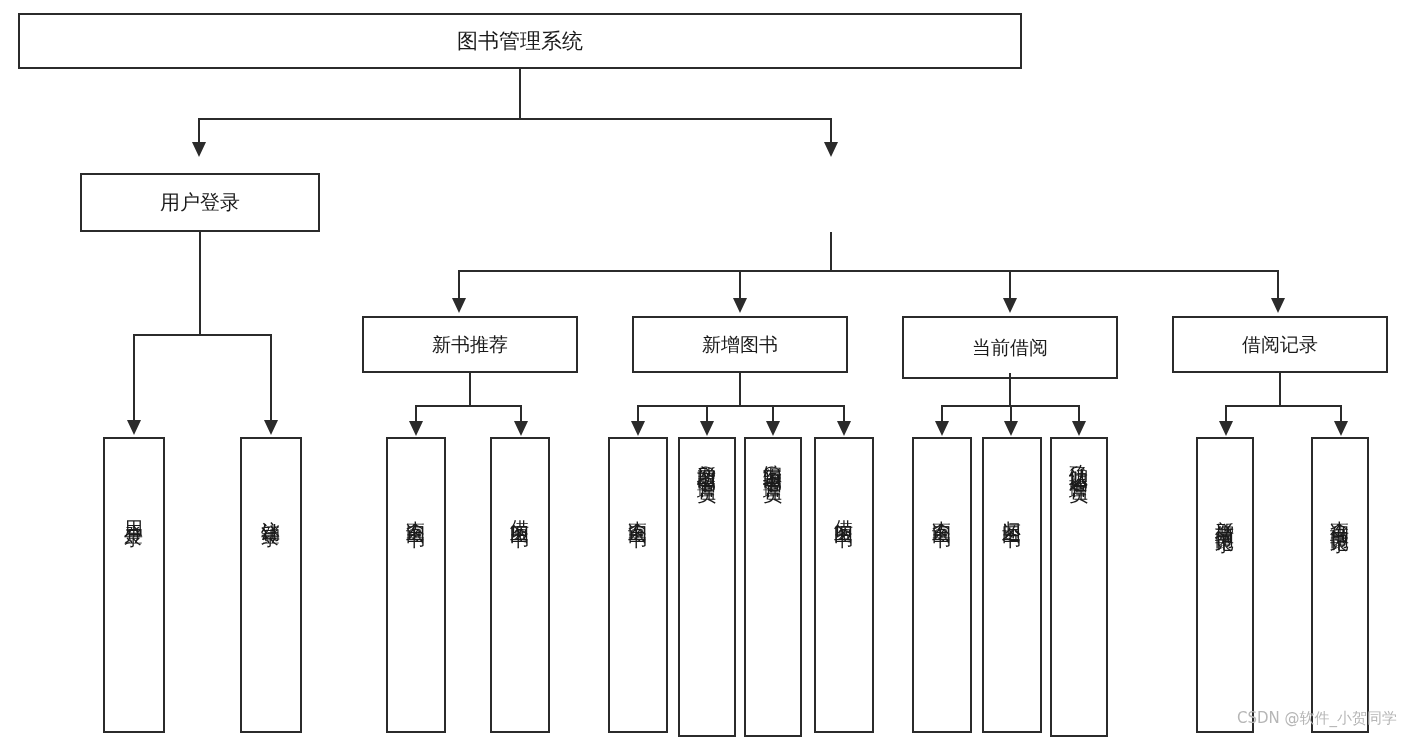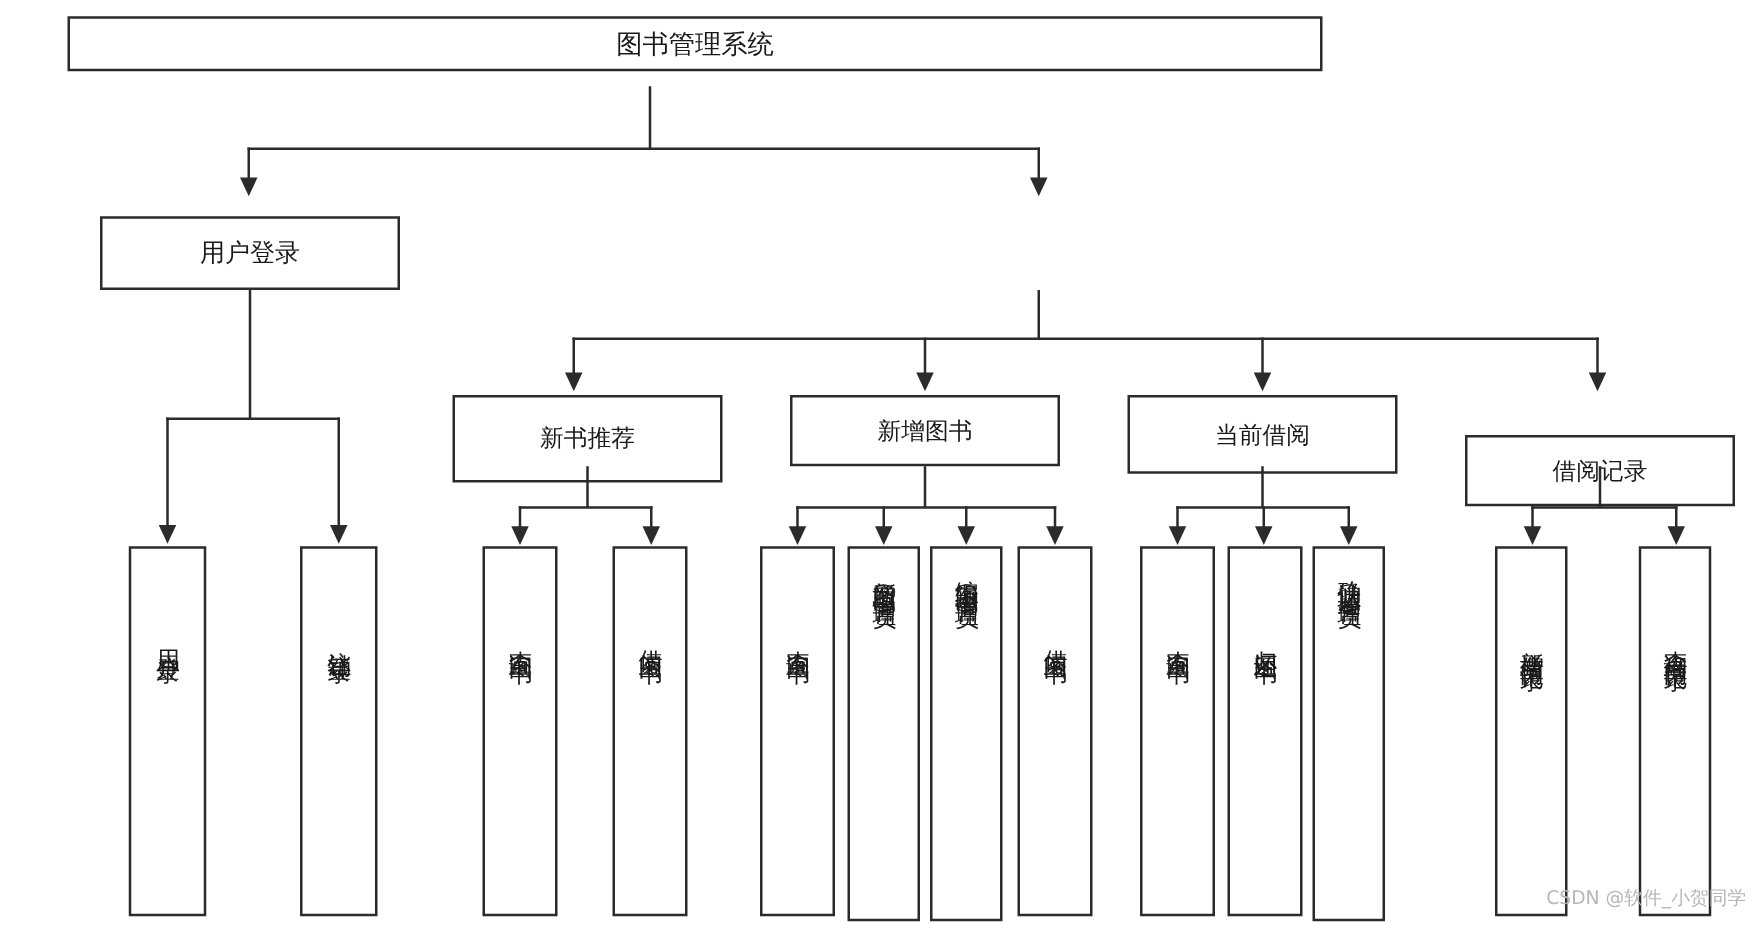--- a/index.html
+++ b/index.html
@@ -84,7 +84,7 @@
 
 <div id="canvas">
 
-  <div class="node level-root" style="left:18px; top:13px; width:1004px; height:44px;margin-left:36px;">
+  <div class="node level-root" style="left:18px; top:13px; width:1004px; height:56px;">
     <span>图书管理系统</span>
   </div>
 

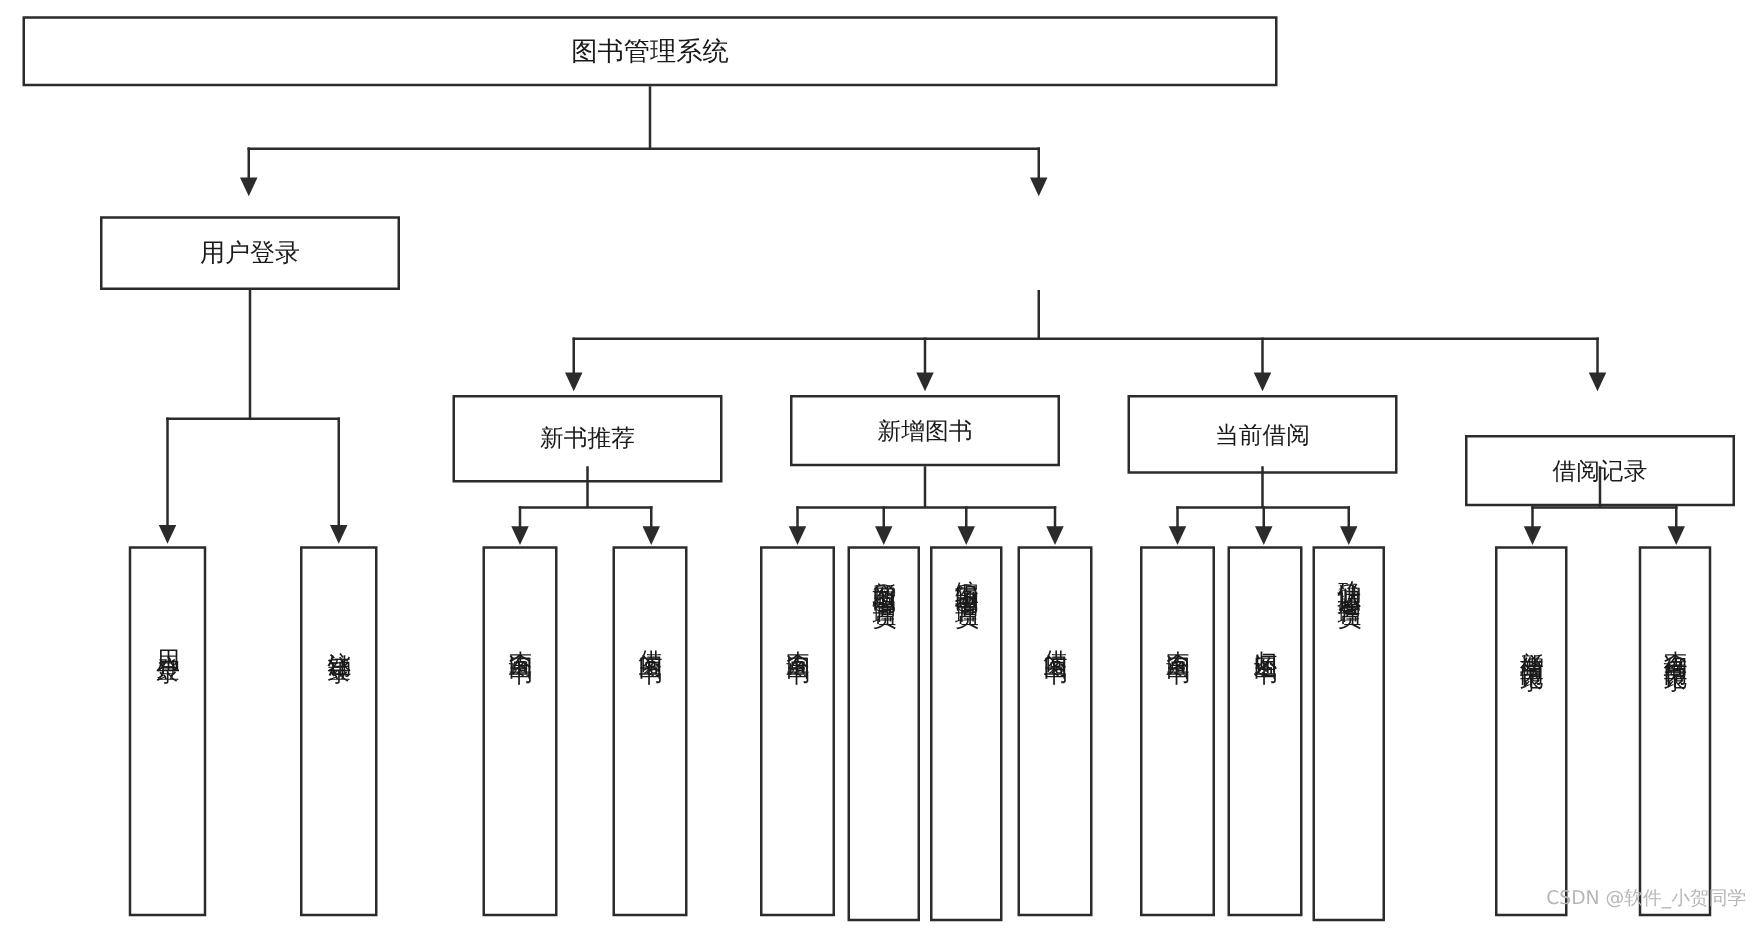--- a/index.html
+++ b/index.html
@@ -127,7 +127,7 @@
   <div class="edge v" style="left:1277px; top:270px; width:2px; height:30px;"></div>
   <div class="arrow" style="left:1271px; top:298px;"></div>
 
-  <div class="node level-2" style="left:362px; top:316px; width:216px; height:70px;">
+  <div class="node level-2" style="left:362px; top:316px; width:216px; height:57px;">
     <span>新书推荐</span>
   </div>
   <div class="node level-2" style="left:632px; top:316px; width:216px; height:57px;">

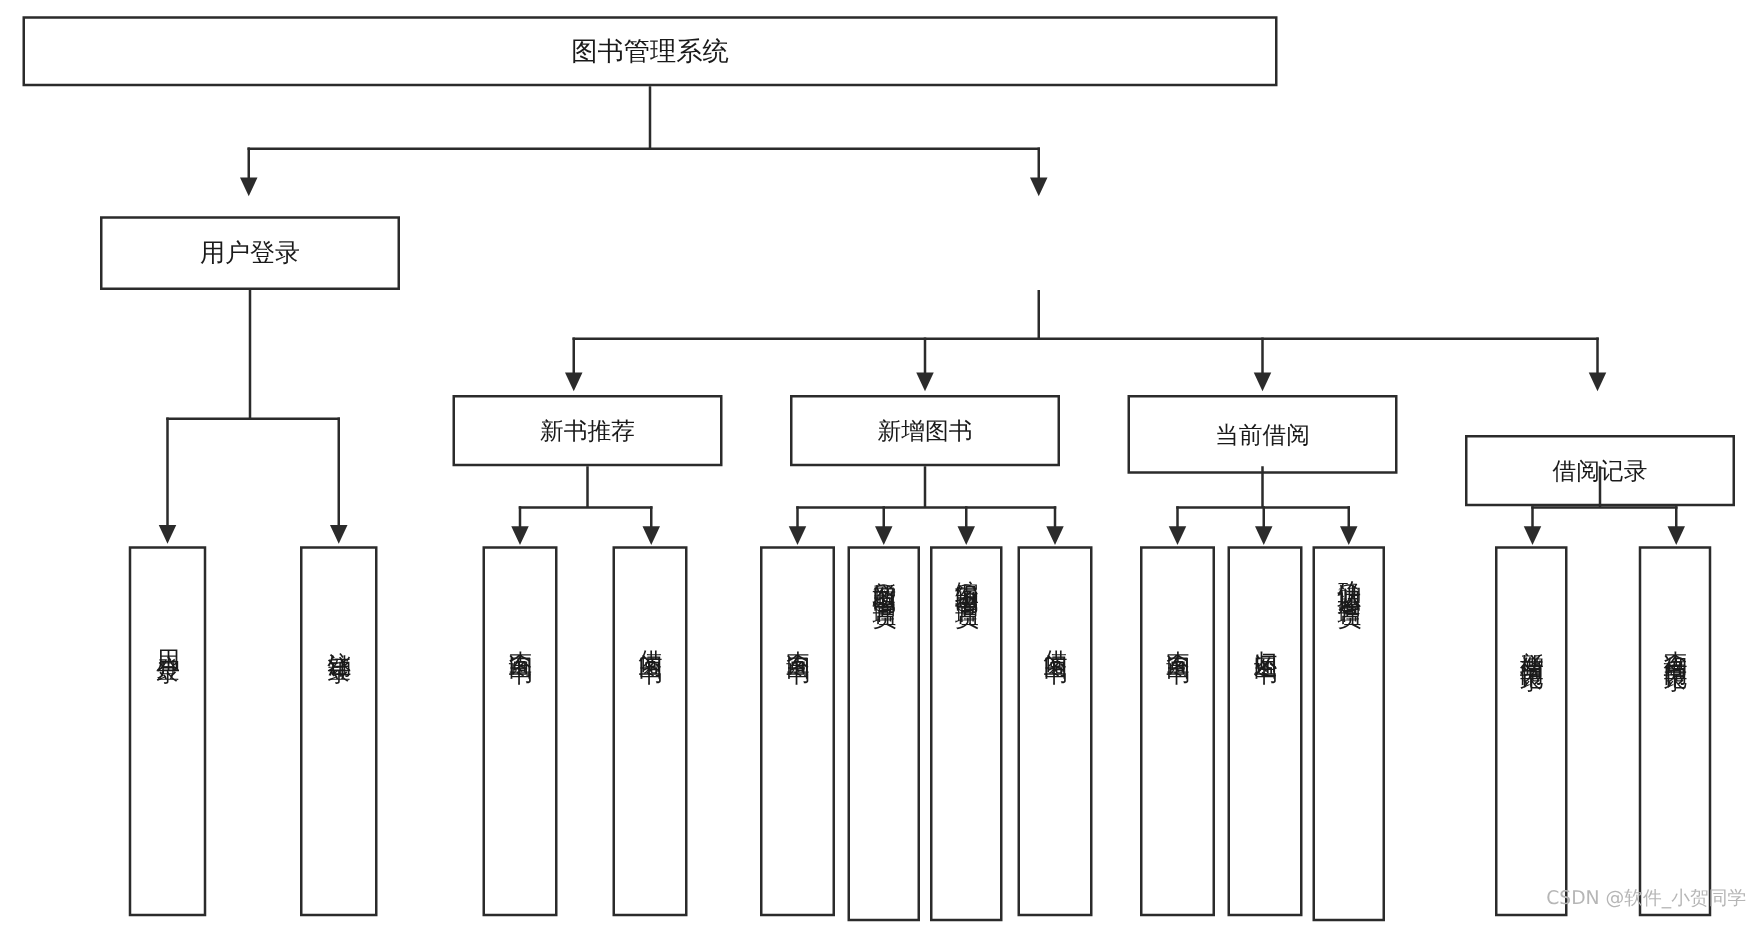--- a/index.html
+++ b/index.html
@@ -136,7 +136,7 @@
   <div class="node level-2" style="left:902px; top:316px; width:216px; height:63px;">
     <span>当前借阅</span>
   </div>
-  <div class="node level-2" style="left:1172px; top:316px; width:216px; height:57px;margin-top:32px;">
+  <div class="node level-2" style="left:1172px; top:316px; width:216px; height:57px;">
     <span>借阅记录</span>
   </div>
 

